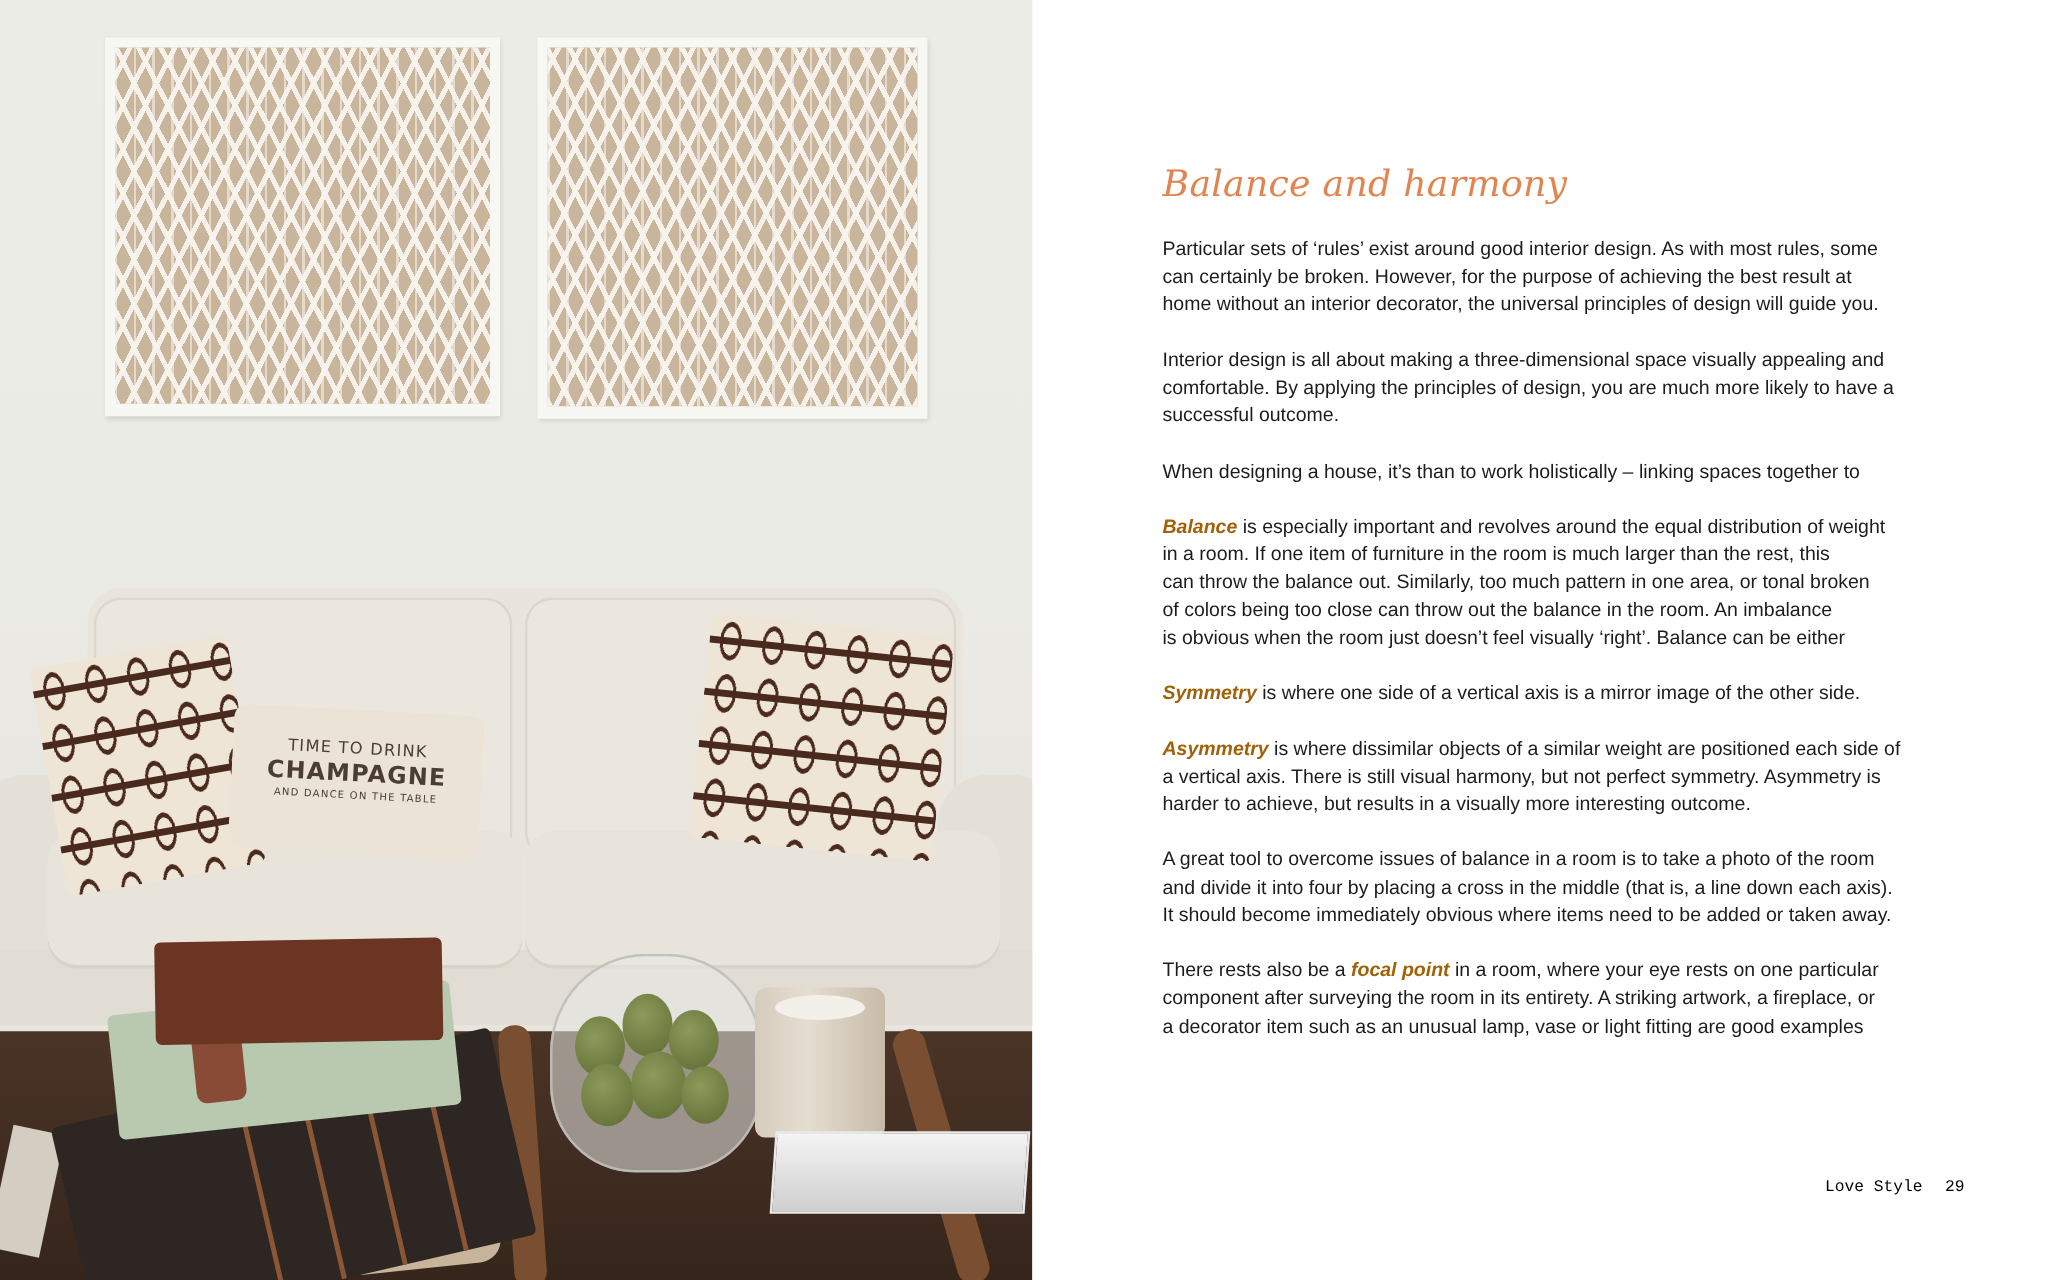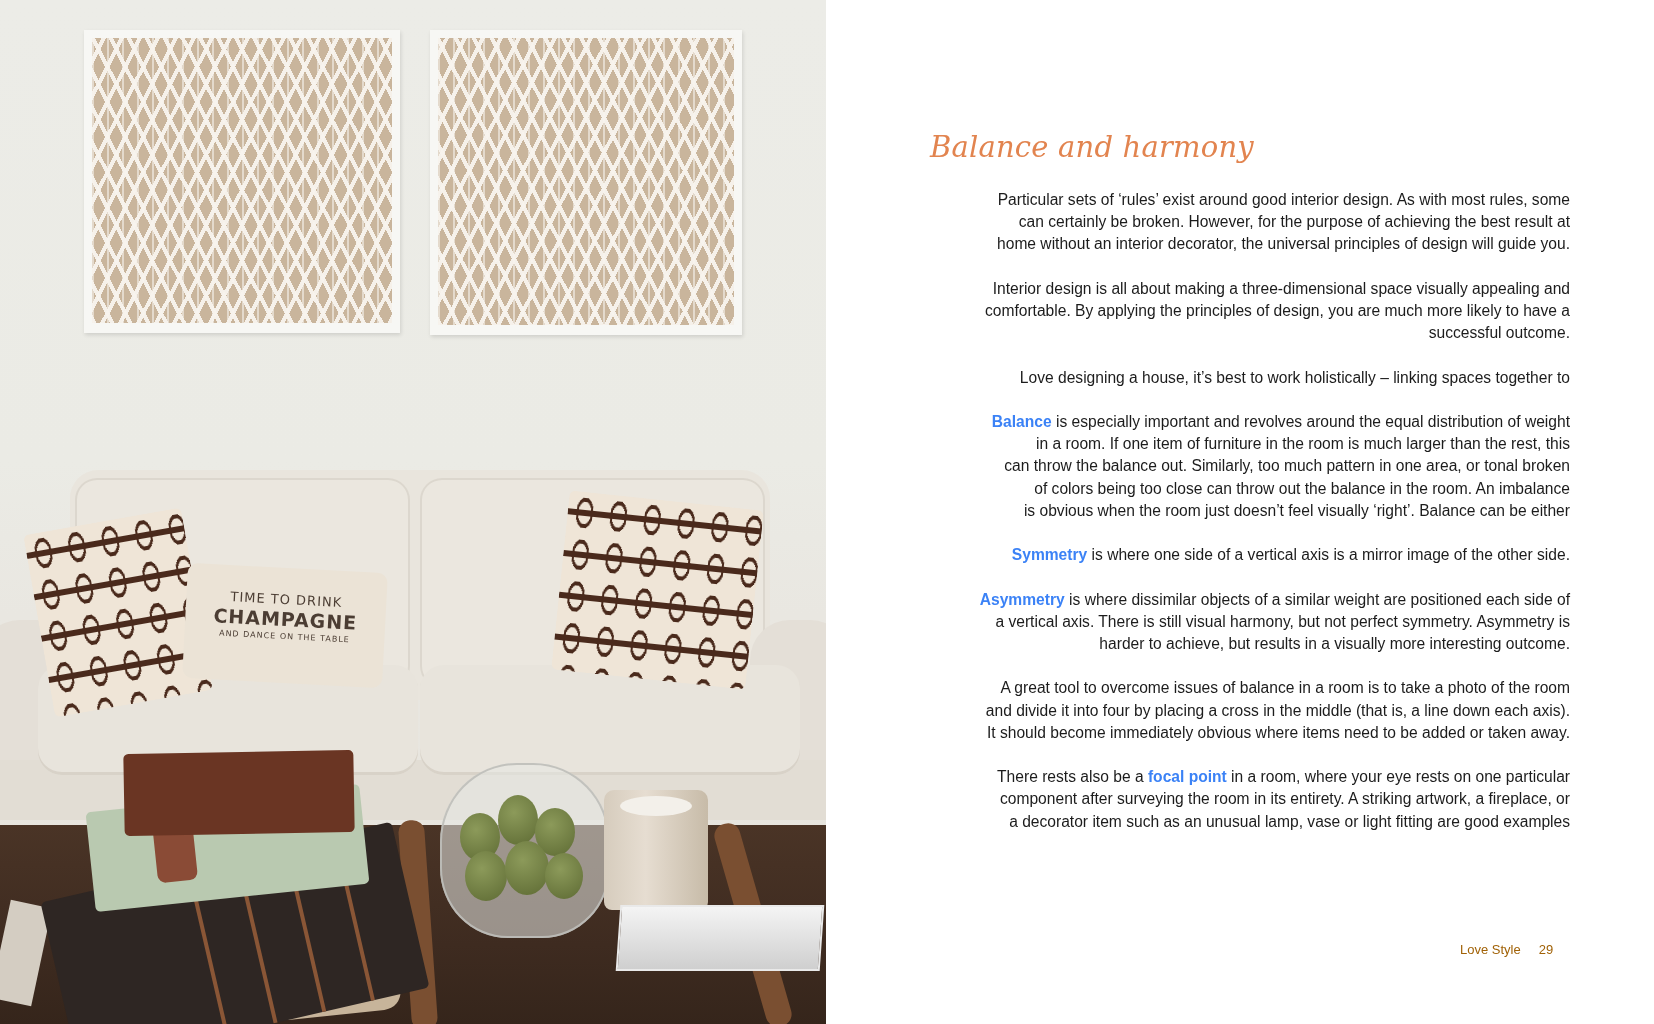--- a/index.html
+++ b/index.html
@@ -119,7 +119,7 @@
       font-size: 15.6px; line-height: 22.2px; color: #1c1c1c;
       font-family: "Liberation Sans", sans-serif;
     }
-    .para { margin: 0 0 22.2px 0; text-align: right; }
+    .para { margin: 0 0 22.2px 0; }
     .para .line { display: block; white-space: nowrap; }
     .para b { font-weight: bold; color: #3b82f6; }
     .footer {

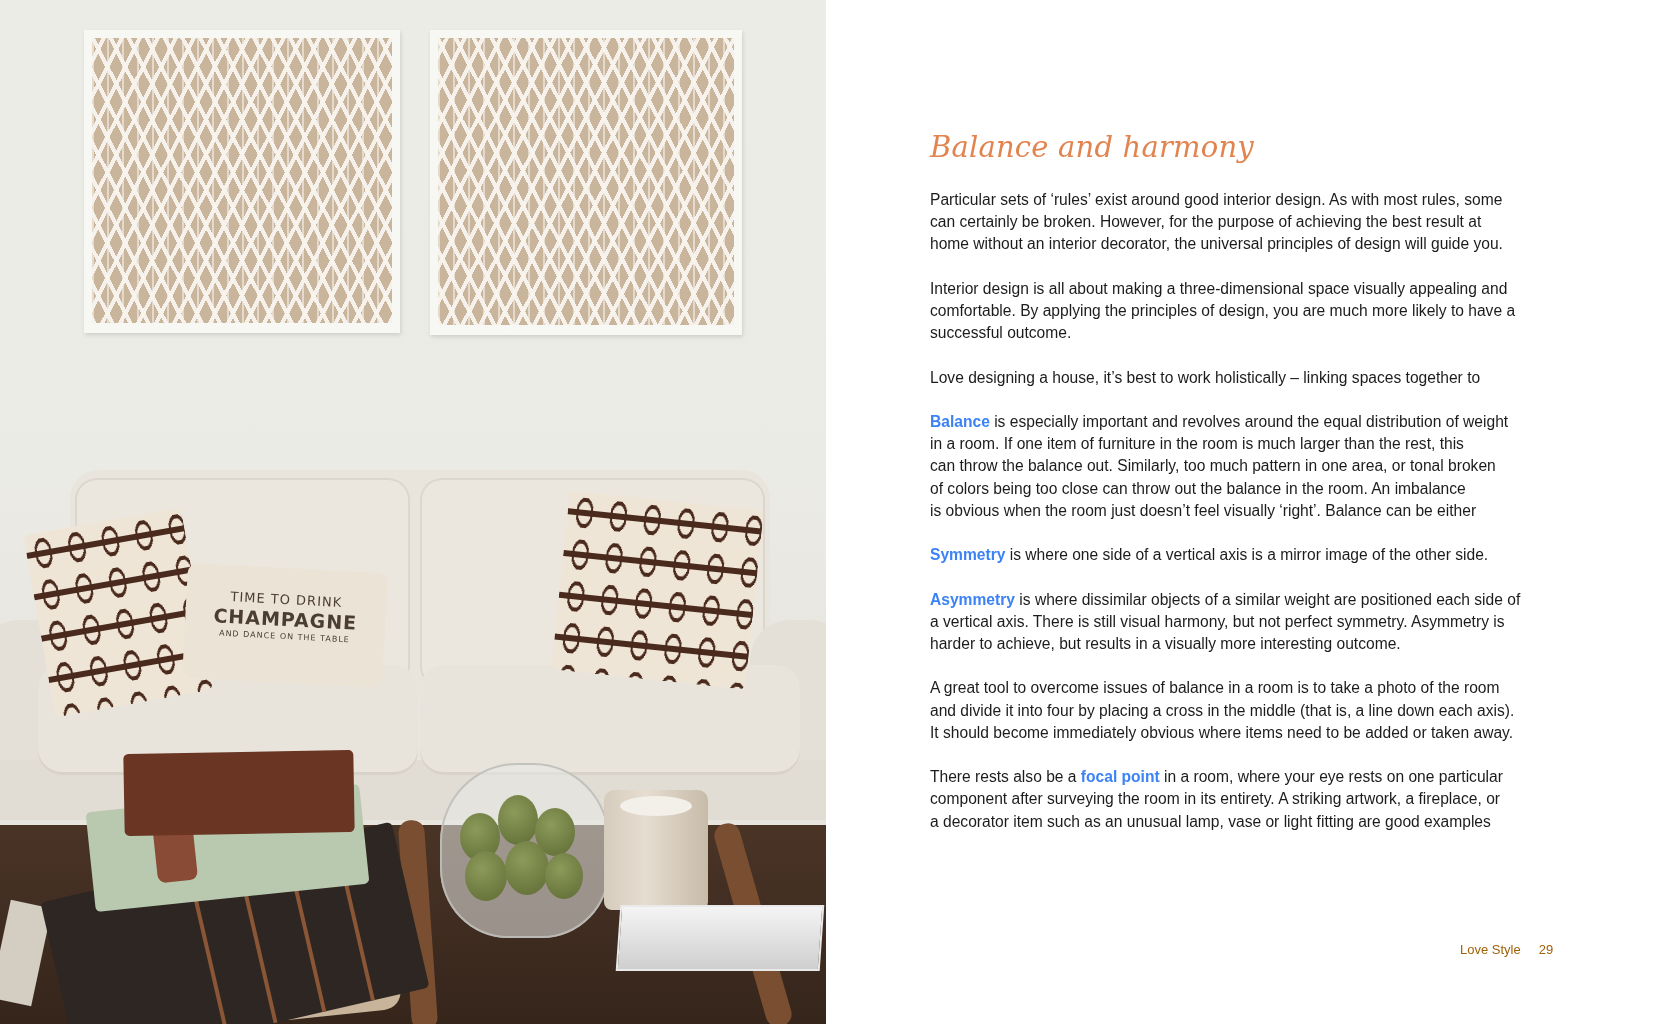--- a/index.html
+++ b/index.html
@@ -200,7 +200,7 @@
       <span class="line">successful outcome.</span>
     </p>
     <p class="para">
-      <span class="line">Love designing a house, it’s best to work holistically – linking spaces together to</span>
+      <span class="line">When designing a house, it’s than to work holistically – linking spaces together to</span>
     </p>
     <p class="para">
       <span class="line"><b>Balance</b><span> is especially important and revolves around the equal distribution of weight</span></span>

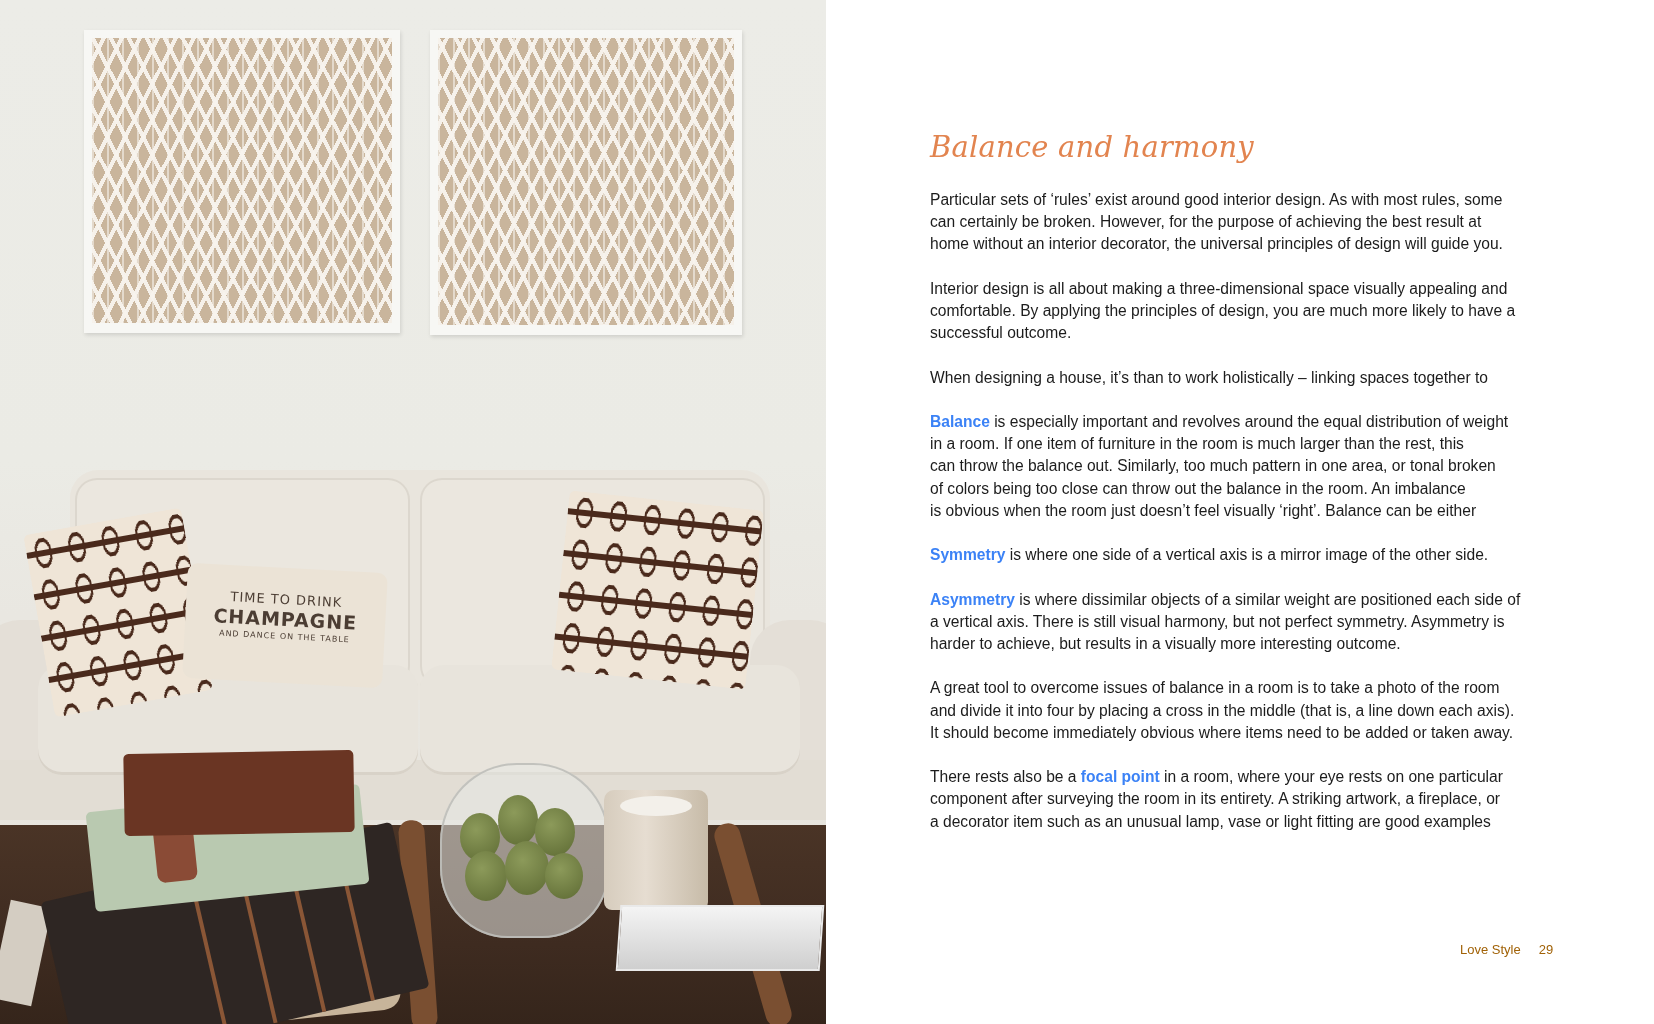--- a/index.html
+++ b/index.html
@@ -121,7 +121,7 @@
     }
     .para { margin: 0 0 22.2px 0; }
     .para .line { display: block; white-space: nowrap; }
-    .para b { font-weight: bold; color: #3b82f6; }
+    .para b { font-weight: bold; color: #a16207; font-style: italic; }
     .footer {
       position: absolute; top: 942px; left: 634px; font-size: 13px; color: #a16207;
       font-family: Liberation Sans, sans-serif;

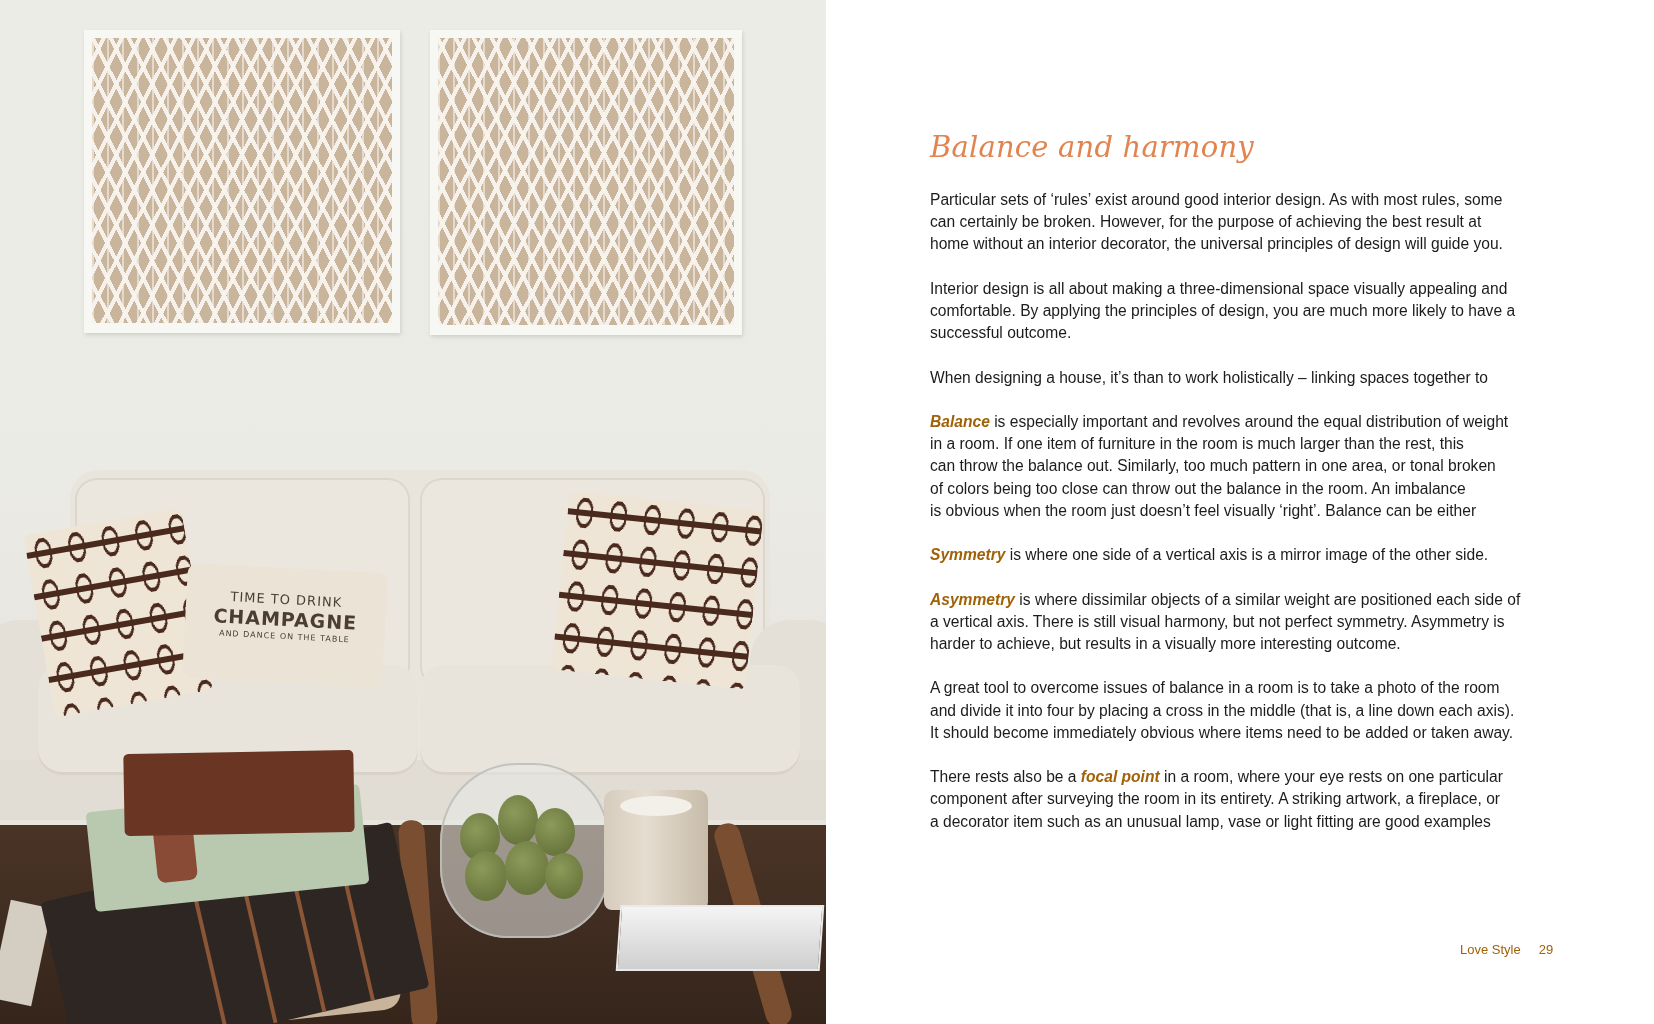--- a/index.html
+++ b/index.html
@@ -123,8 +123,8 @@
     .para .line { display: block; white-space: nowrap; }
     .para b { font-weight: bold; color: #a16207; font-style: italic; }
     .footer {
-      position: absolute; top: 942px; left: 634px; font-size: 13px; color: #a16207;
-      font-family: Liberation Sans, sans-serif;
+      position: absolute; top: 942px; left: 634px; font-size: 13px; color: #000000;
+      font-family: Liberation Mono, monospace;
     }
     .footer .folio { margin-left: 18px; }
   </style>

